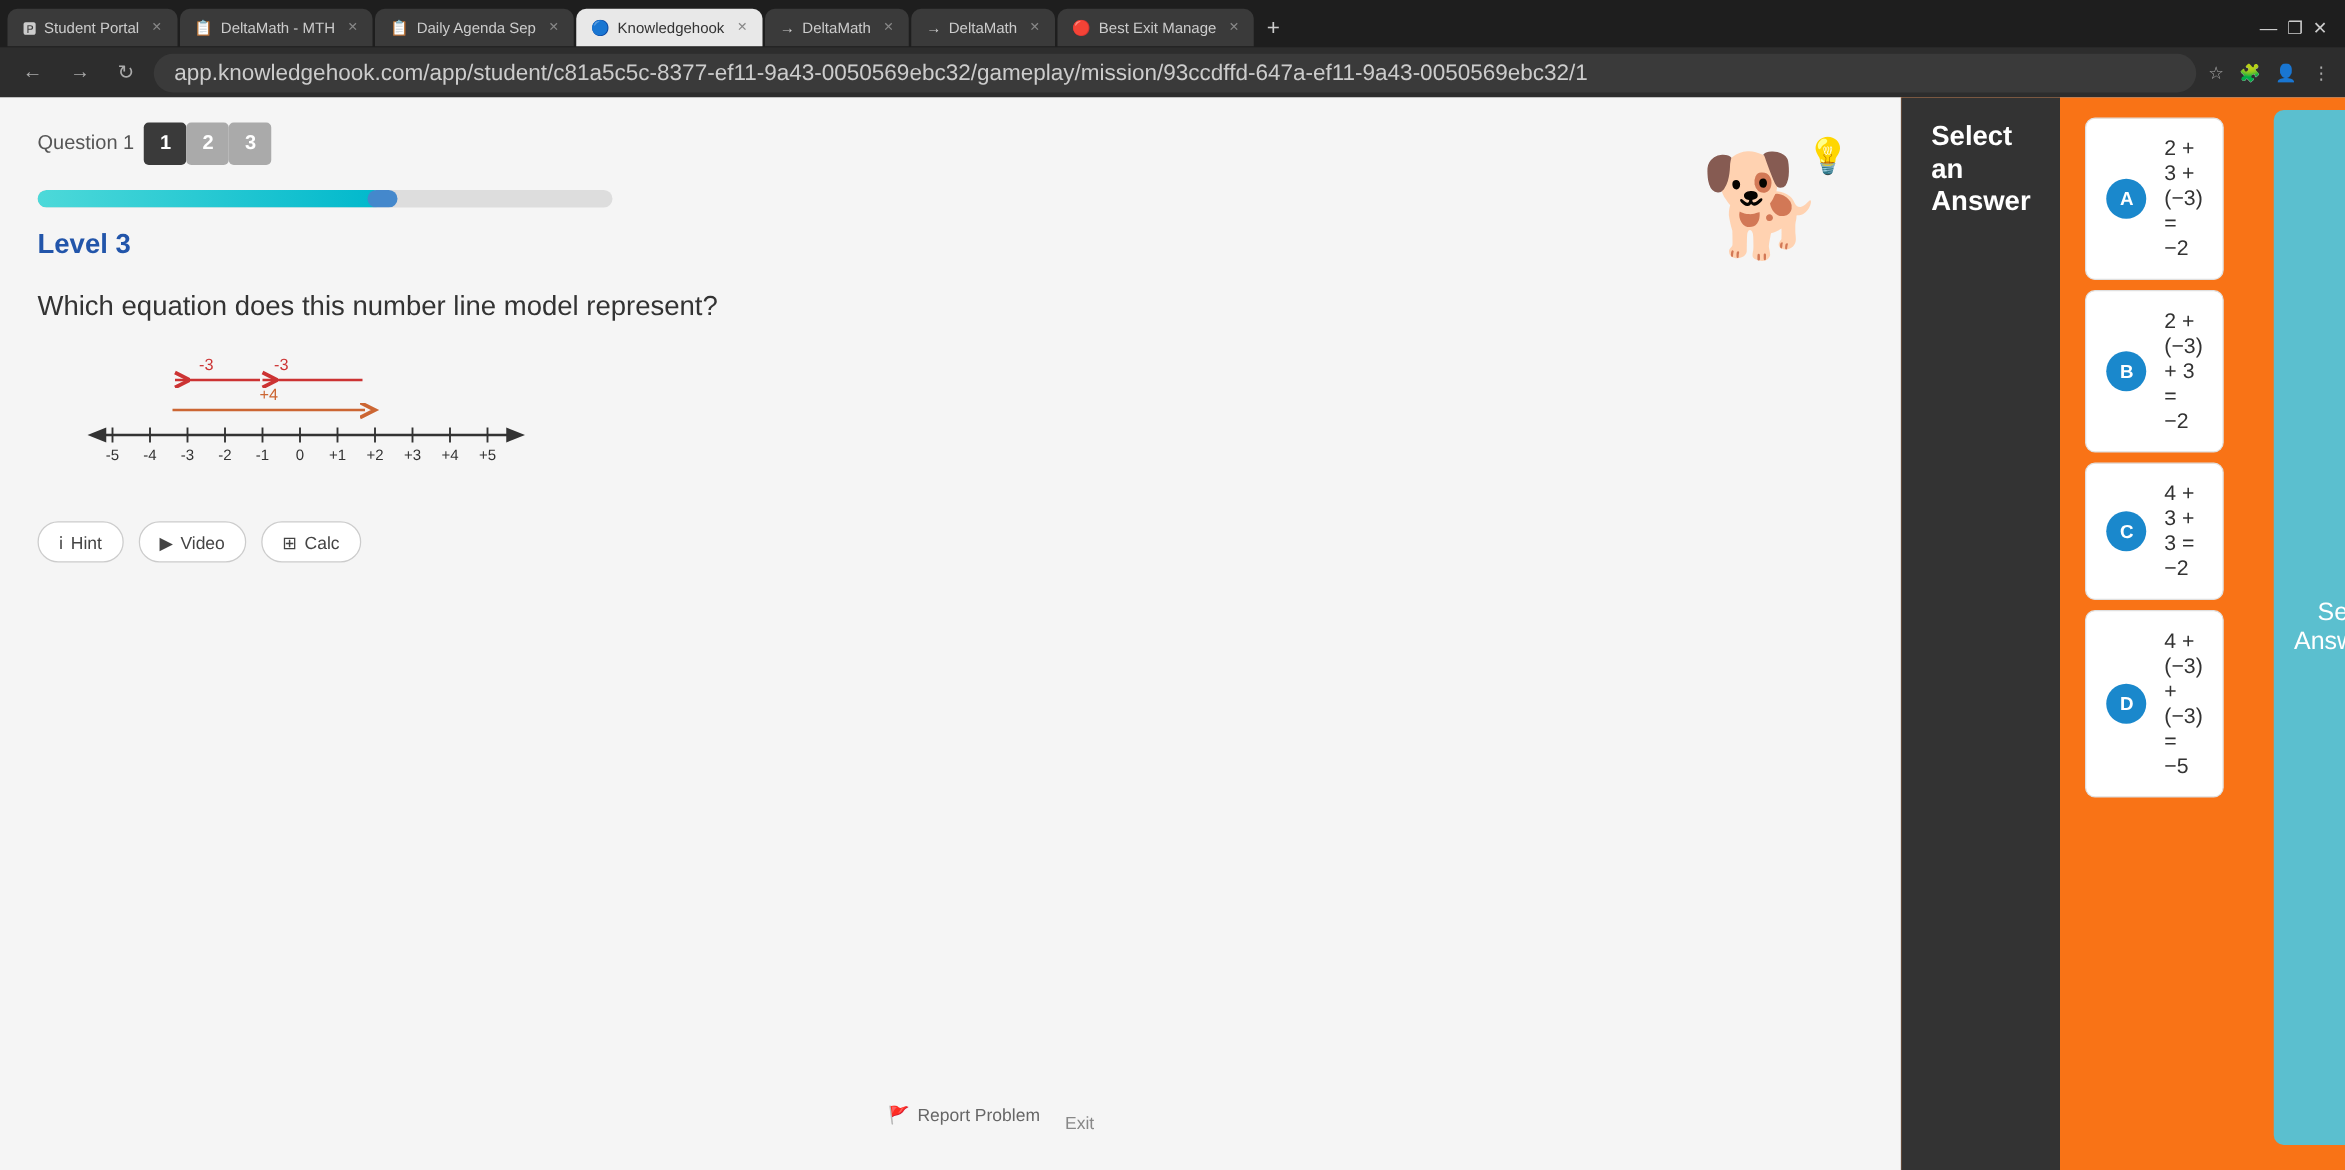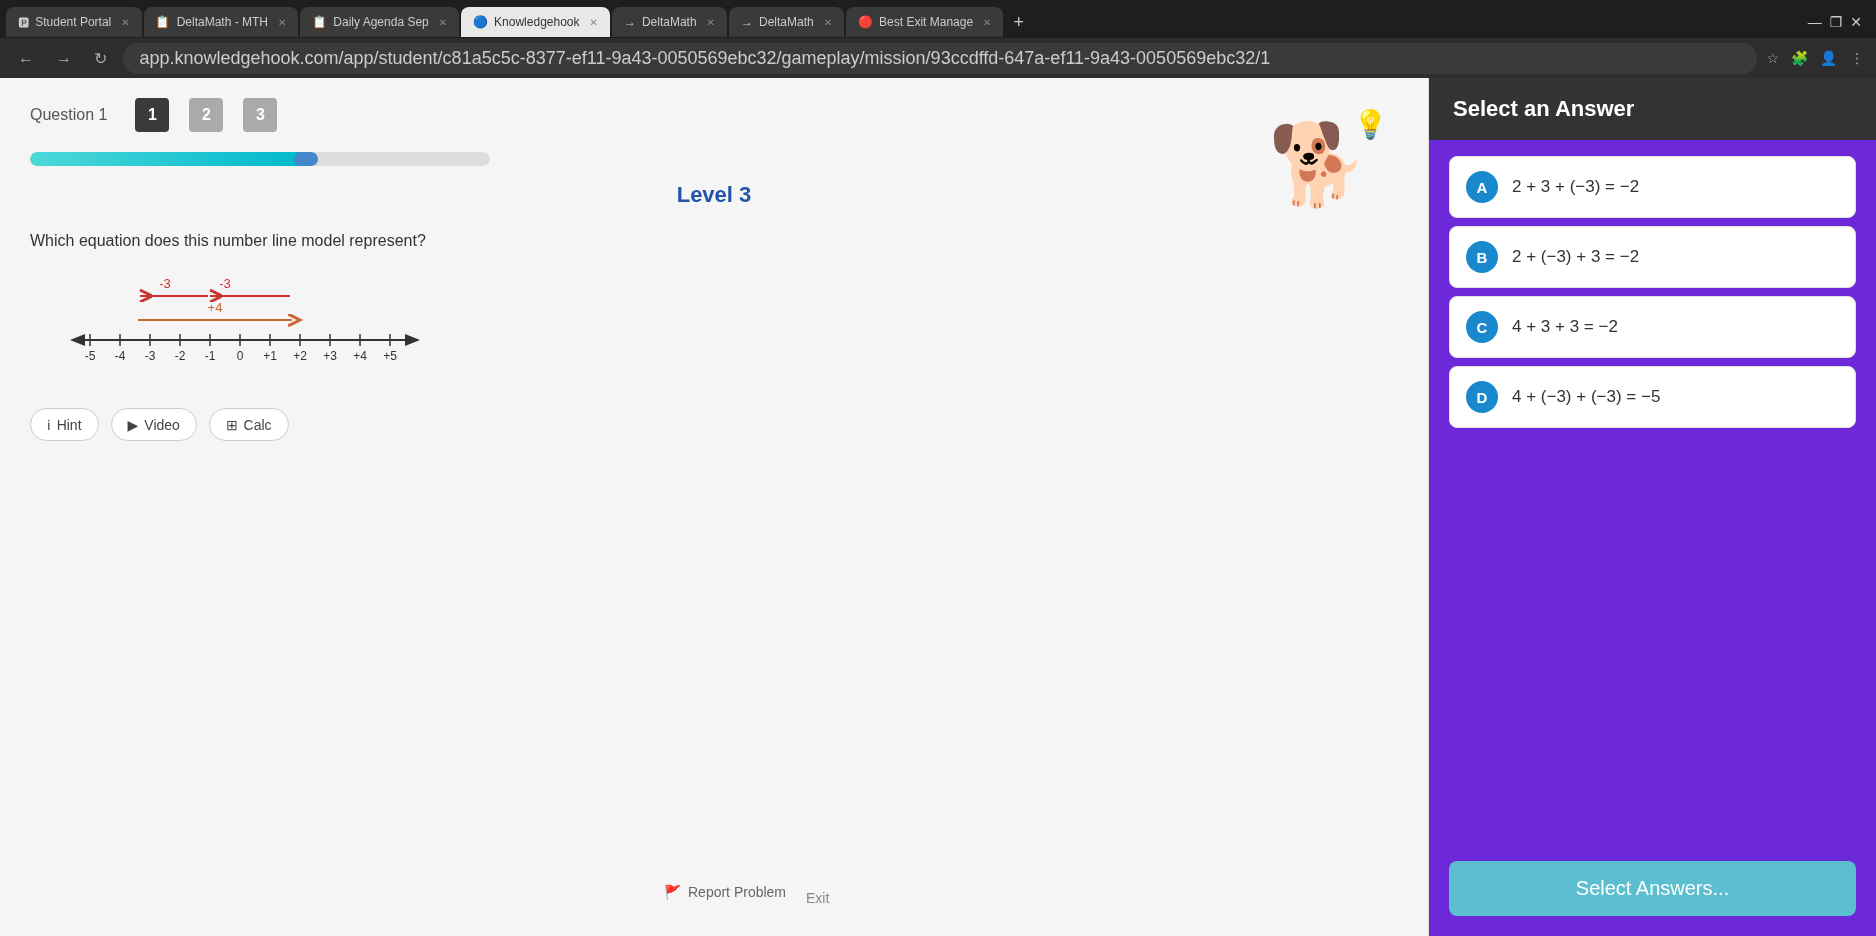--- a/index.html
+++ b/index.html
@@ -26,7 +26,7 @@
     .left-panel { flex: 1; background: #f5f5f5; padding: 20px 30px; position: relative; }
 
     
-    .question-nav { display: flex; align-items: center; gap: 20px; margin-bottom: 20px; }
+    .question-nav { display: flex; align-items: center; gap: 0; margin-bottom: 20px; }
     .question-label { font-size: 16px; color: #555; margin-right: 8px; }
     .q-num { width: 34px; height: 34px; border-radius: 4px; display: flex; align-items: center; justify-content: center; font-size: 16px; font-weight: bold; cursor: pointer; }
     .q-num.active { background: #3a3a3a; color: white; }

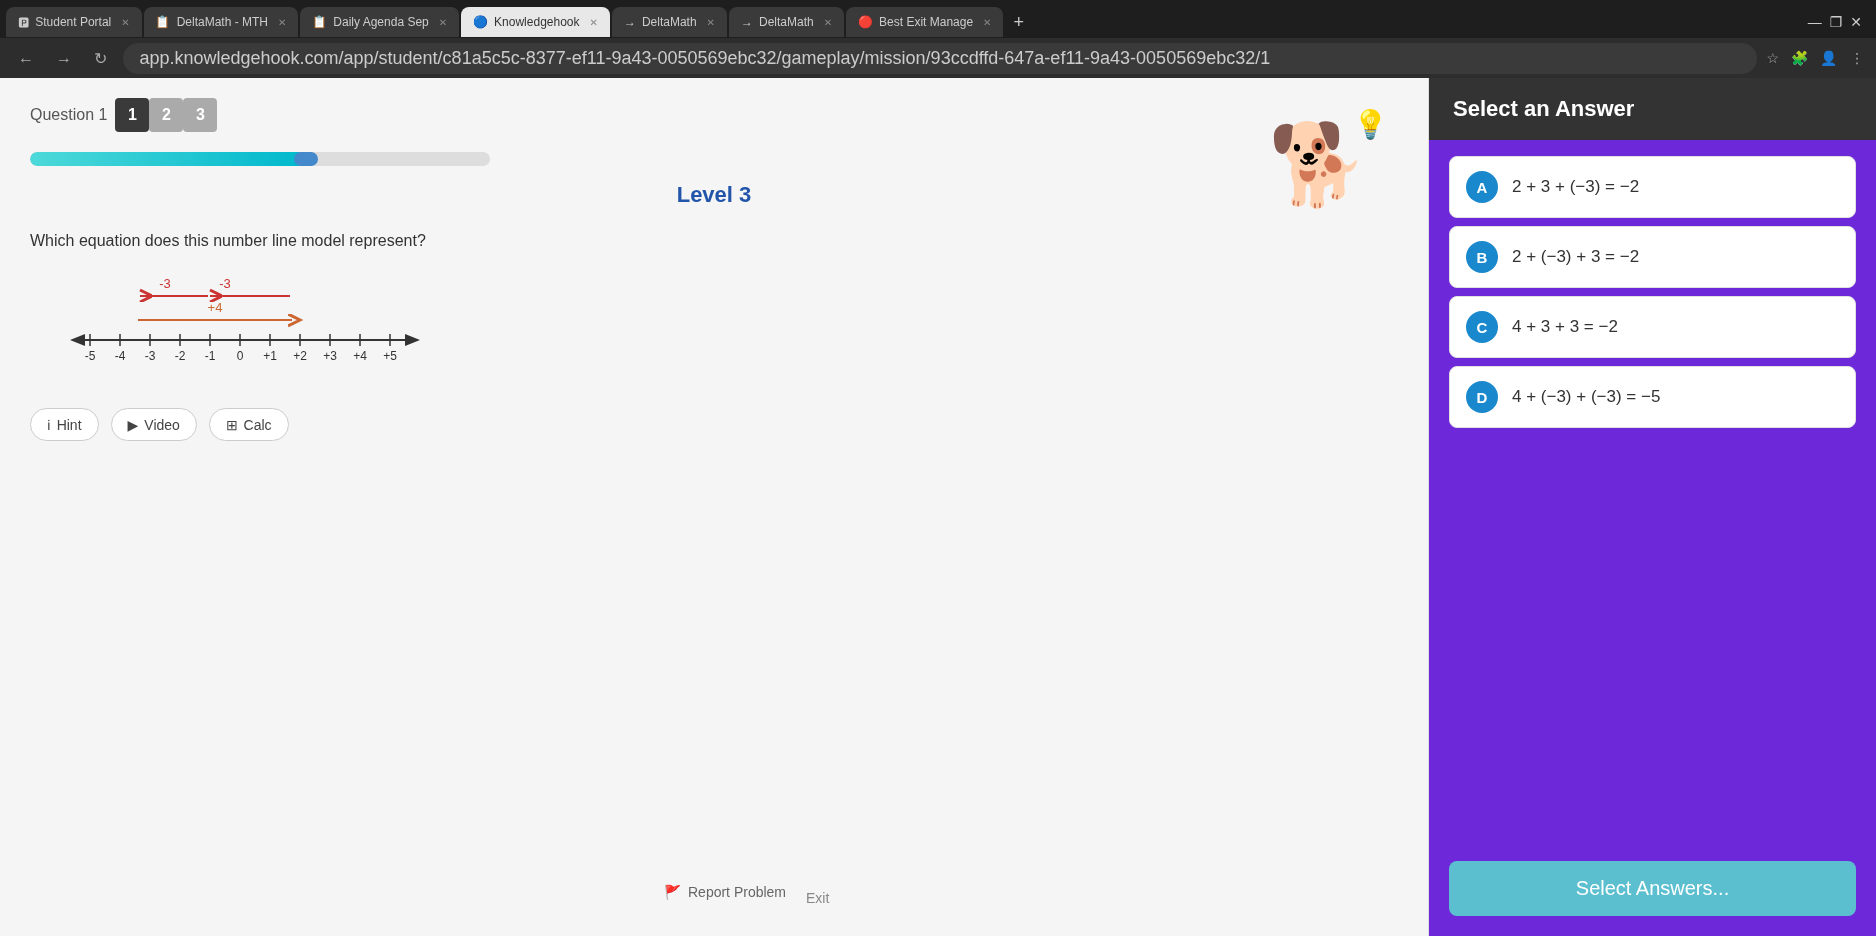--- a/index.html
+++ b/index.html
@@ -59,7 +59,7 @@
     .exit-btn { background: none; border: none; color: #888; font-size: 14px; cursor: pointer; margin-top: 12px; }
 
     
-    .right-panel { width: 448px; background: #6d28d9; border-left: 1px solid #ddd; display: flex; flex-direction: column; }
+    .right-panel { width: 356px; background: #f97316; border-left: 1px solid #ddd; display: flex; flex-direction: row; }
     .right-header { background: #333; color: white; padding: 18px 24px; font-size: 22px; font-weight: bold; }
 
     .answer-options { padding: 16px 20px; flex: 1; }

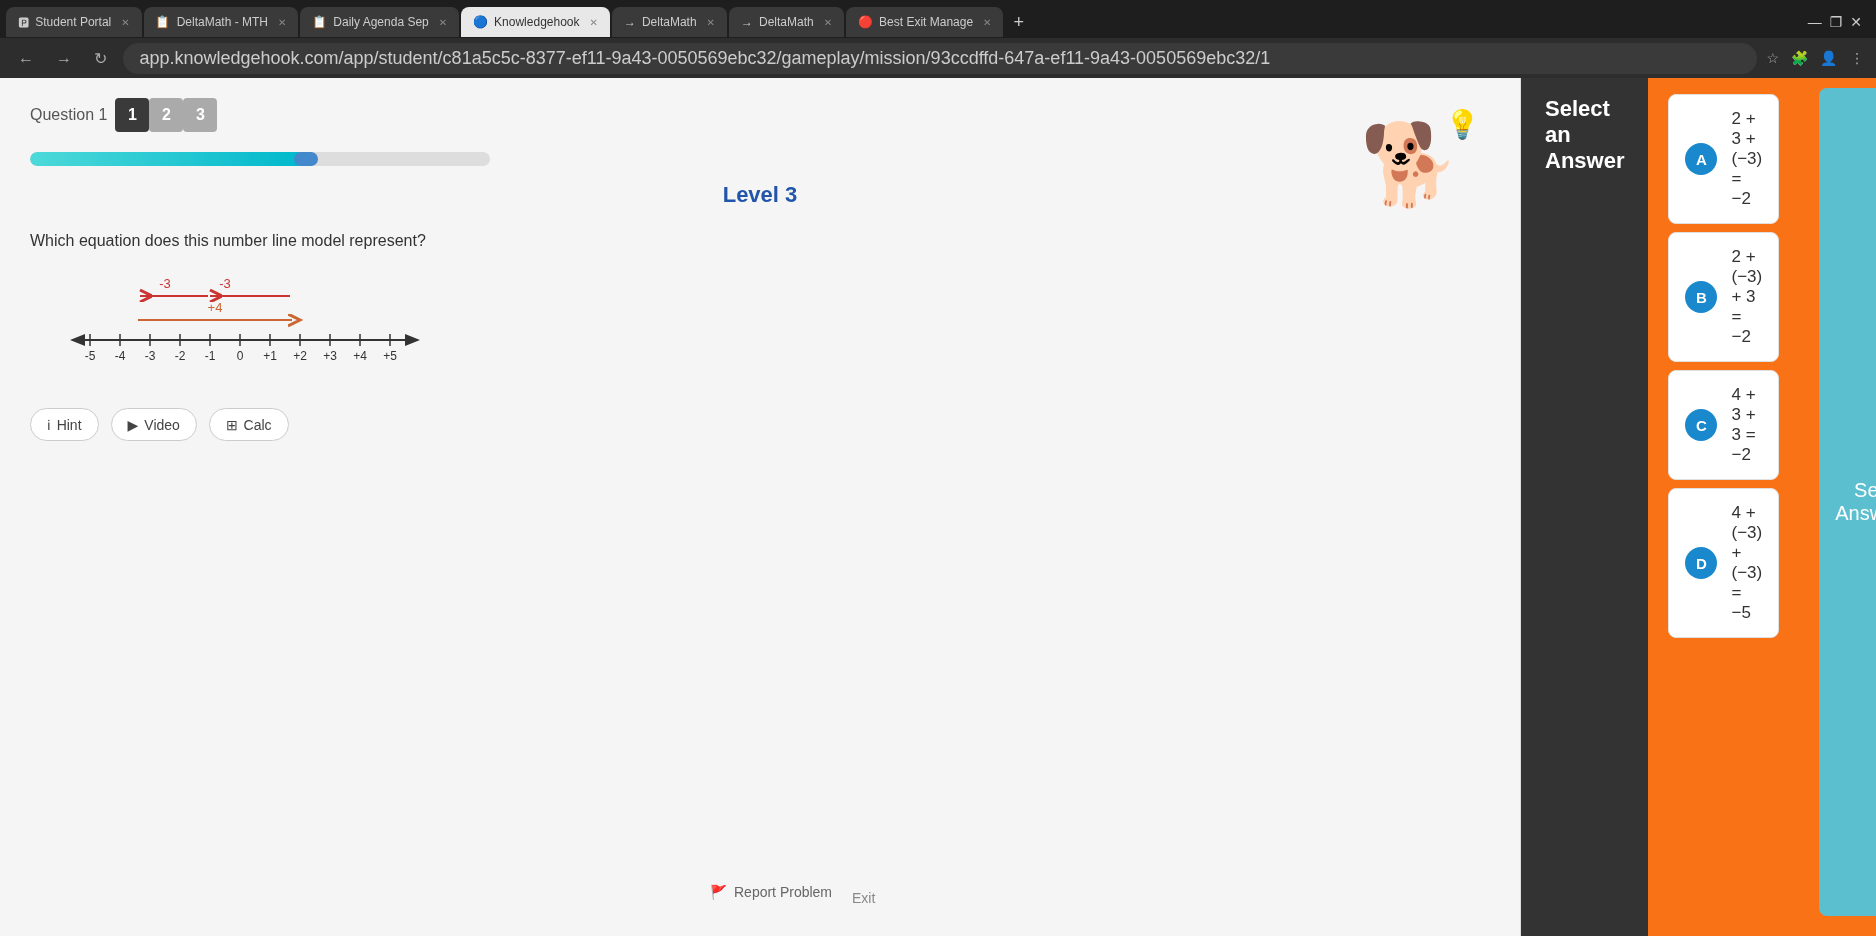--- a/index.html
+++ b/index.html
@@ -37,7 +37,7 @@
     .progress-fill { height: 100%; background: linear-gradient(to right, #4dd9d9, #00b8cc); border-radius: 7px; width: 60%; }
     .progress-marker { position: absolute; left: 60%; top: 0; width: 24px; height: 14px; background: #4488cc; border-radius: 7px; transform: translateX(-50%); }
 
-    .level-label { font-size: 22px; font-weight: bold; color: #2255aa; margin-bottom: 24px; text-align: center; }
+    .level-label { font-size: 22px; font-weight: bold; color: #2255aa; margin-bottom: 24px; }
 
     .question-text { font-size: 16px; color: #333; margin-bottom: 24px; }
 

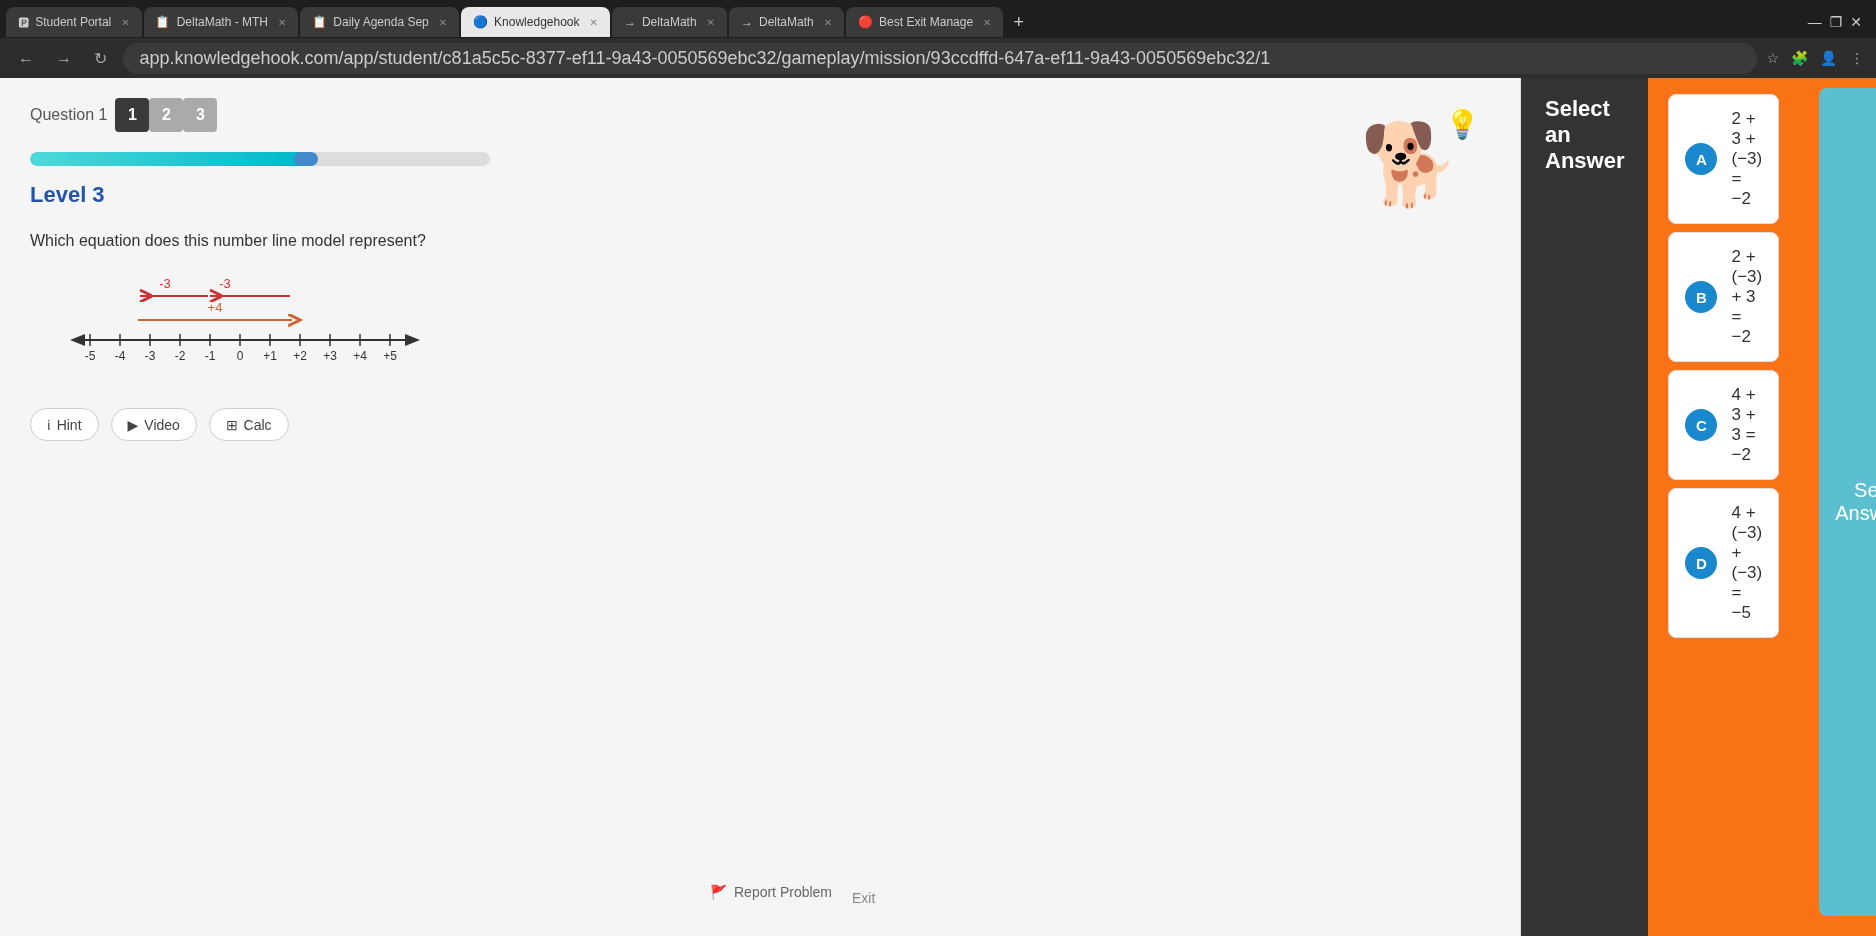--- a/index.html
+++ b/index.html
@@ -39,7 +39,7 @@
 
     .level-label { font-size: 22px; font-weight: bold; color: #2255aa; margin-bottom: 24px; }
 
-    .question-text { font-size: 16px; color: #333; margin-bottom: 24px; }
+    .question-text { font-size: 22px; color: #333; margin-bottom: 24px; }
 
     
     .number-line-container { margin: 10px 0 30px 20px; }

